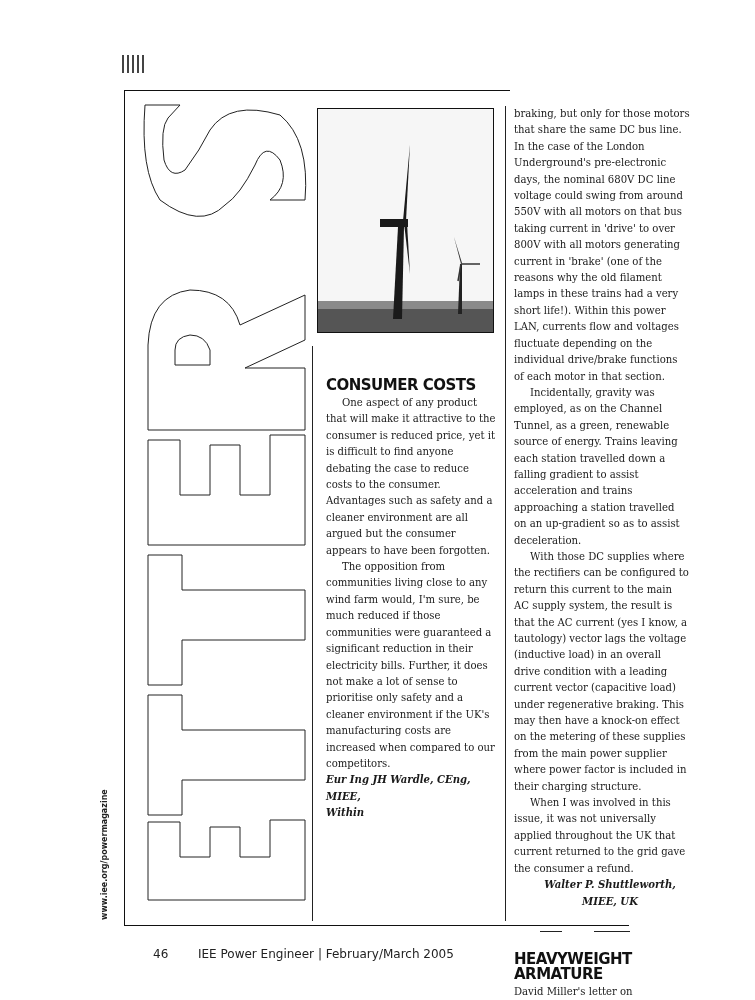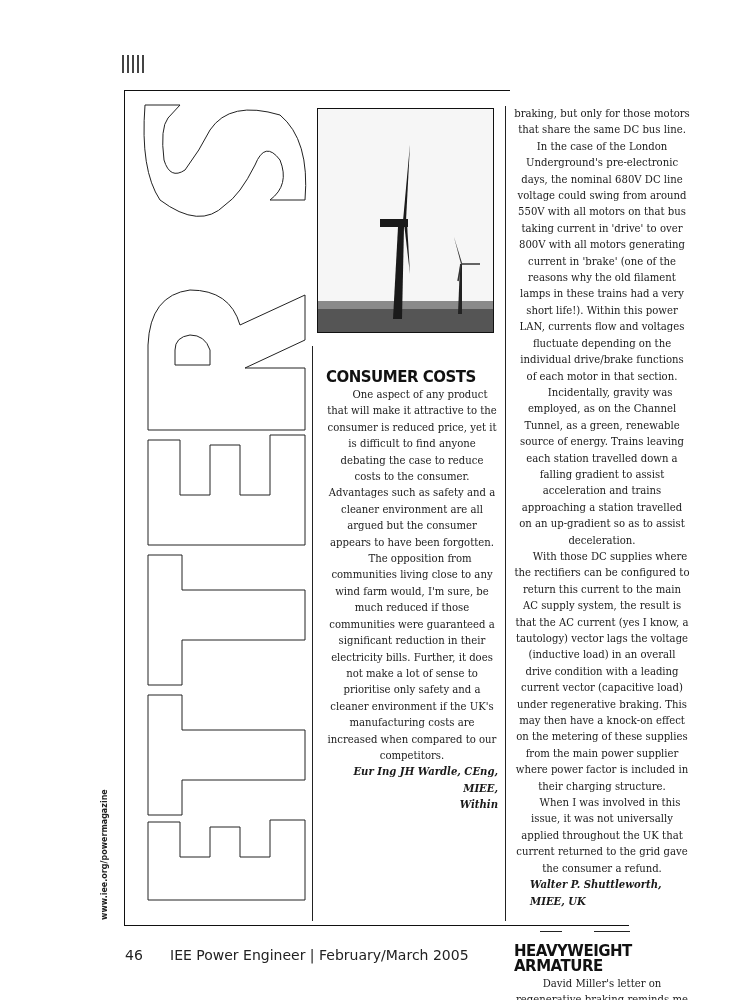--- a/index.html
+++ b/index.html
@@ -12,7 +12,7 @@
   .side-url { position:absolute; left:100px; top:920px; transform-origin:left top; transform:rotate(-90deg); font-family:"DejaVu Sans", sans-serif; font-size:8px; font-weight:bold; color:#222; white-space:nowrap; }
   .letters { position:absolute; left:140px; top:100px; width:170px; height:815px; }
   .col { position:absolute; font-size:10.1px; line-height:16.4px; }
-  .col p { margin:0; text-align:center; }
+  .col p { margin:0; text-align:left; }
   .col p.indent { text-indent:16px; }
   .col .sig { text-align:right; font-style:italic; font-weight:bold; }
   .col1 { left:326px; top:366px; width:172px; }

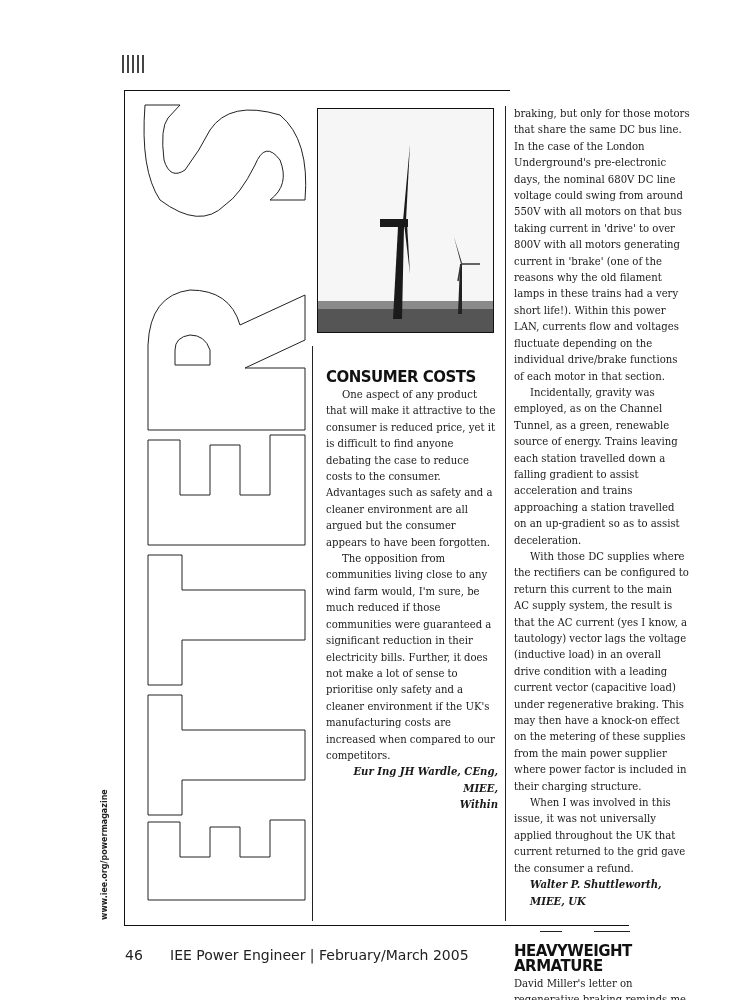--- a/index.html
+++ b/index.html
@@ -18,7 +18,7 @@
   .col1 { left:326px; top:366px; width:172px; }
   .col2 { left:514px; top:106px; width:176px; }
   .rule { position:absolute; width:1px; background:#222; }
-  h2.hd { font-family:"DejaVu Sans", sans-serif; font-weight:bold; font-size:15px; line-height:15px; margin:4px 0 2px 0; letter-spacing:-0.5px; color:#111; }
+  h2.hd { font-family:"DejaVu Sans", sans-serif; font-weight:bold; font-size:15px; line-height:15px; margin:12px 0 2px 0; letter-spacing:-0.5px; color:#111; }
   .photo { position:absolute; left:317px; top:108px; width:175px; height:223px; border:1px solid #111; background:#f4f4f4; overflow:hidden; }
   .footer { position:absolute; top:947px; font-family:"DejaVu Sans", sans-serif; font-size:14px; color:#222; }
   .dash { position:absolute; top:931px; height:1px; background:#222; }

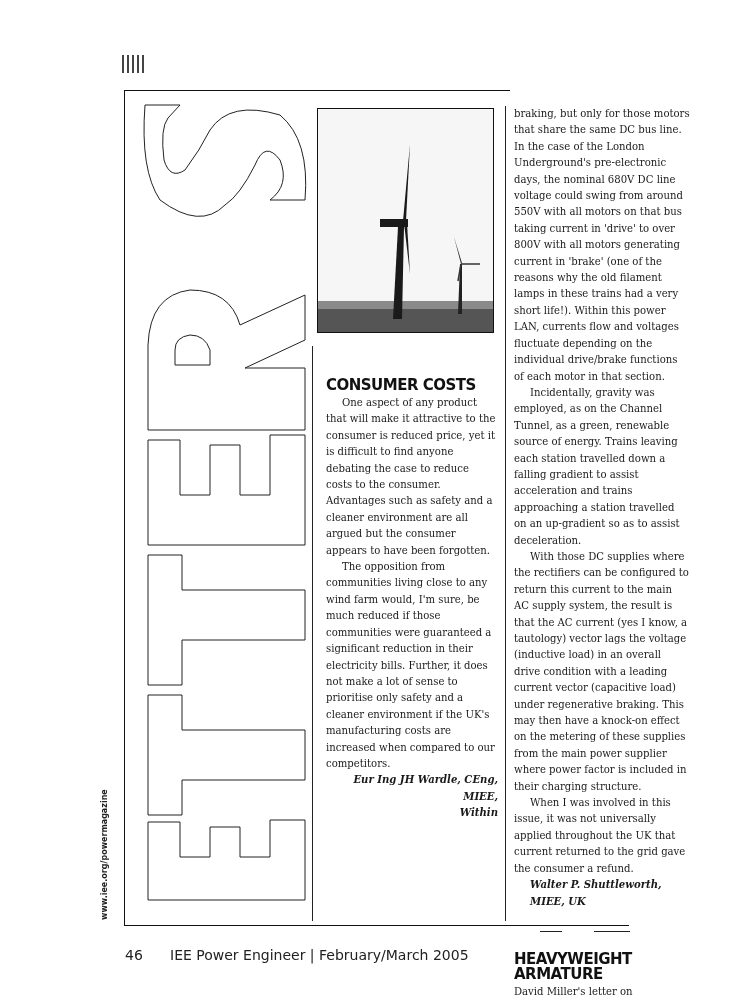--- a/index.html
+++ b/index.html
@@ -14,7 +14,7 @@
   .col { position:absolute; font-size:10.1px; line-height:16.4px; }
   .col p { margin:0; text-align:left; }
   .col p.indent { text-indent:16px; }
-  .col .sig { text-align:right; font-style:italic; font-weight:bold; }
+  .col .sig { text-align:left; font-style:italic; font-weight:bold; }
   .col1 { left:326px; top:366px; width:172px; }
   .col2 { left:514px; top:106px; width:176px; }
   .rule { position:absolute; width:1px; background:#222; }

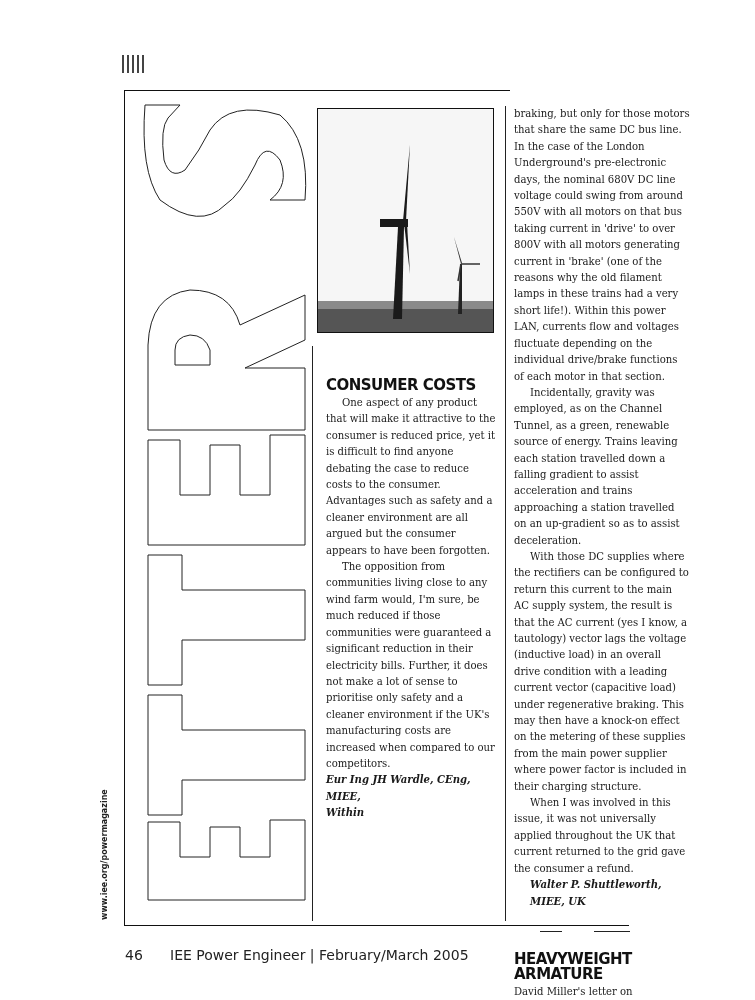--- a/index.html
+++ b/index.html
@@ -86,7 +86,7 @@
   <p class="indent">Incidentally, gravity was employed, as on the Channel Tunnel, as a green, renewable source of energy. Trains leaving each station travelled down a falling gradient to assist acceleration and trains approaching a station travelled on an up-gradient so as to assist deceleration.</p>
   <p class="indent">With those DC supplies where the rectifiers can be configured to return this current to the main AC supply system, the result is that the AC current (yes I know, a tautology) vector lags the voltage (inductive load) in an overall drive condition with a leading current vector (capacitive load) under regenerative braking. This may then have a knock-on effect on the metering of these supplies from the main power supplier where power factor is included in their charging structure.</p>
   <p class="indent">When I was involved in this issue, it was not universally applied throughout the UK that current returned to the grid gave the consumer a refund.</p>
-  <p class="sig" style="text-align:left; padding-left:16px;">Walter P. Shuttleworth, MIEE, UK</p>
+  <p class="sig" style="text-align:center; padding-left:16px;">Walter P. Shuttleworth, MIEE, UK</p>
   <div style="height:30px"></div>
   <h2 class="hd"><span>HEAVYWEIGHT</span><br><span>ARMATURE</span></h2>
   <p>David Miller's letter on regenerative braking reminds me of a visit I paid in the early 1950s to Bournemouth Corporation trolleybus workshop to pick up a bus motor to use as a generator backup for our Ward-Leonard system. This drove two 1903 Lawrence Scott 40hp motors on our rotary printing press.</p>

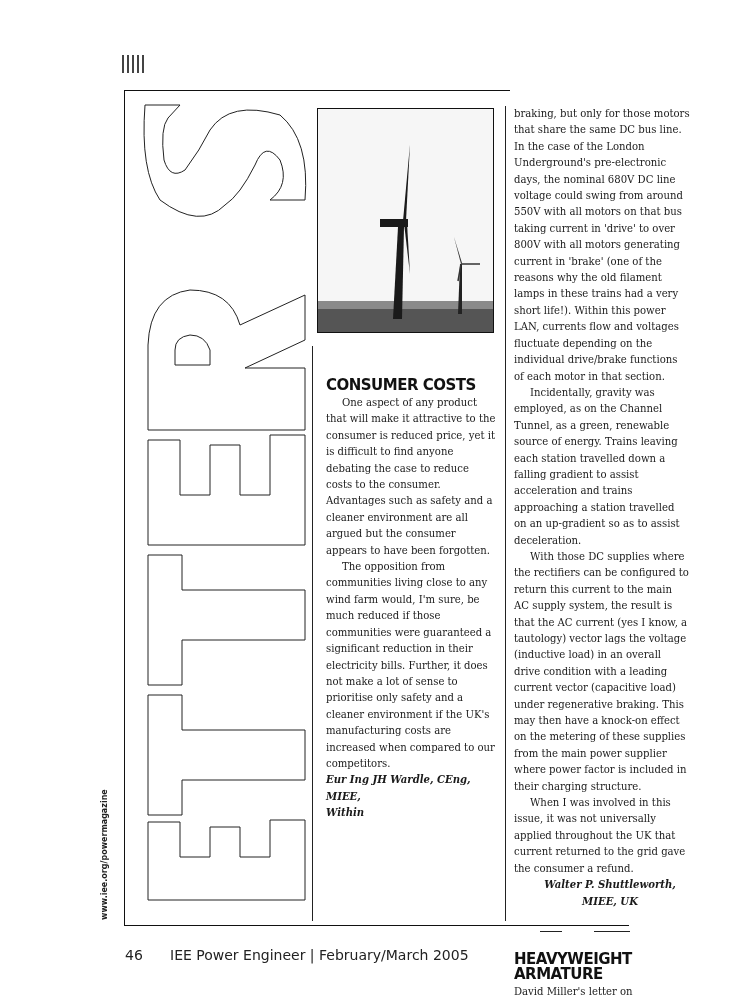--- a/index.html
+++ b/index.html
@@ -20,7 +20,7 @@
   .rule { position:absolute; width:1px; background:#222; }
   h2.hd { font-family:"DejaVu Sans", sans-serif; font-weight:bold; font-size:15px; line-height:15px; margin:12px 0 2px 0; letter-spacing:-0.5px; color:#111; }
   .photo { position:absolute; left:317px; top:108px; width:175px; height:223px; border:1px solid #111; background:#f4f4f4; overflow:hidden; }
-  .footer { position:absolute; top:947px; font-family:"DejaVu Sans", sans-serif; font-size:14px; color:#222; }
+  .footer { position:absolute; top:947px; font-family:"DejaVu Sans", sans-serif; font-size:12px; color:#222;margin-left:28px; }
   .dash { position:absolute; top:931px; height:1px; background:#222; }
 </style>
 </head>

